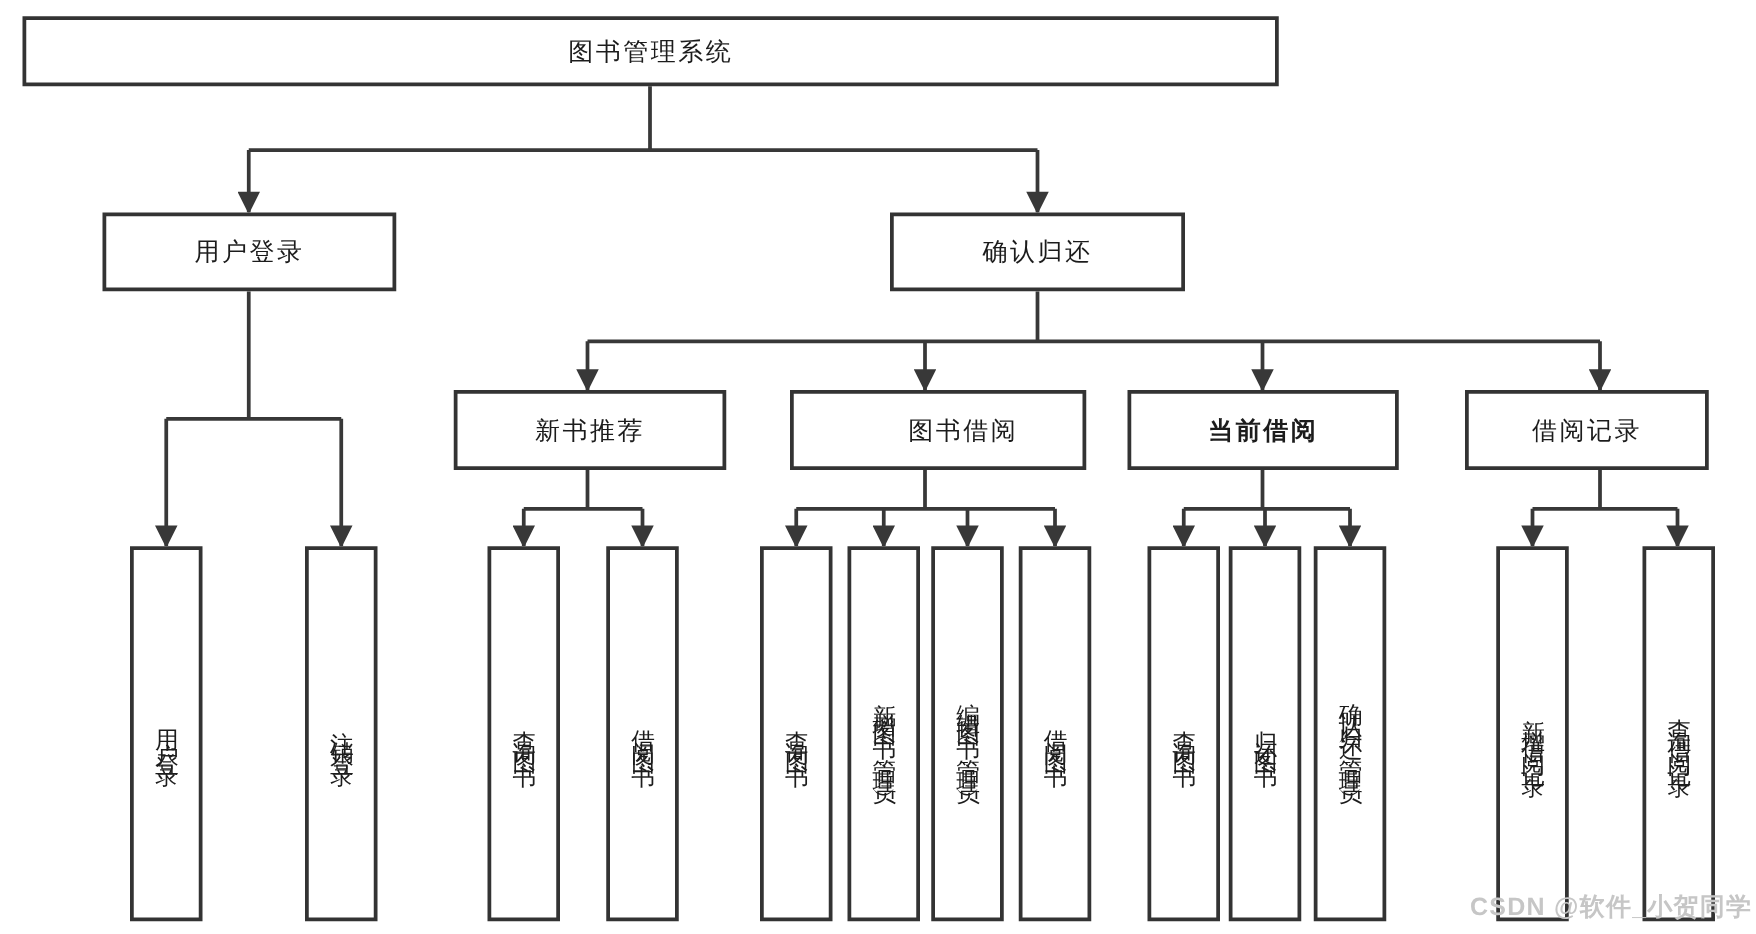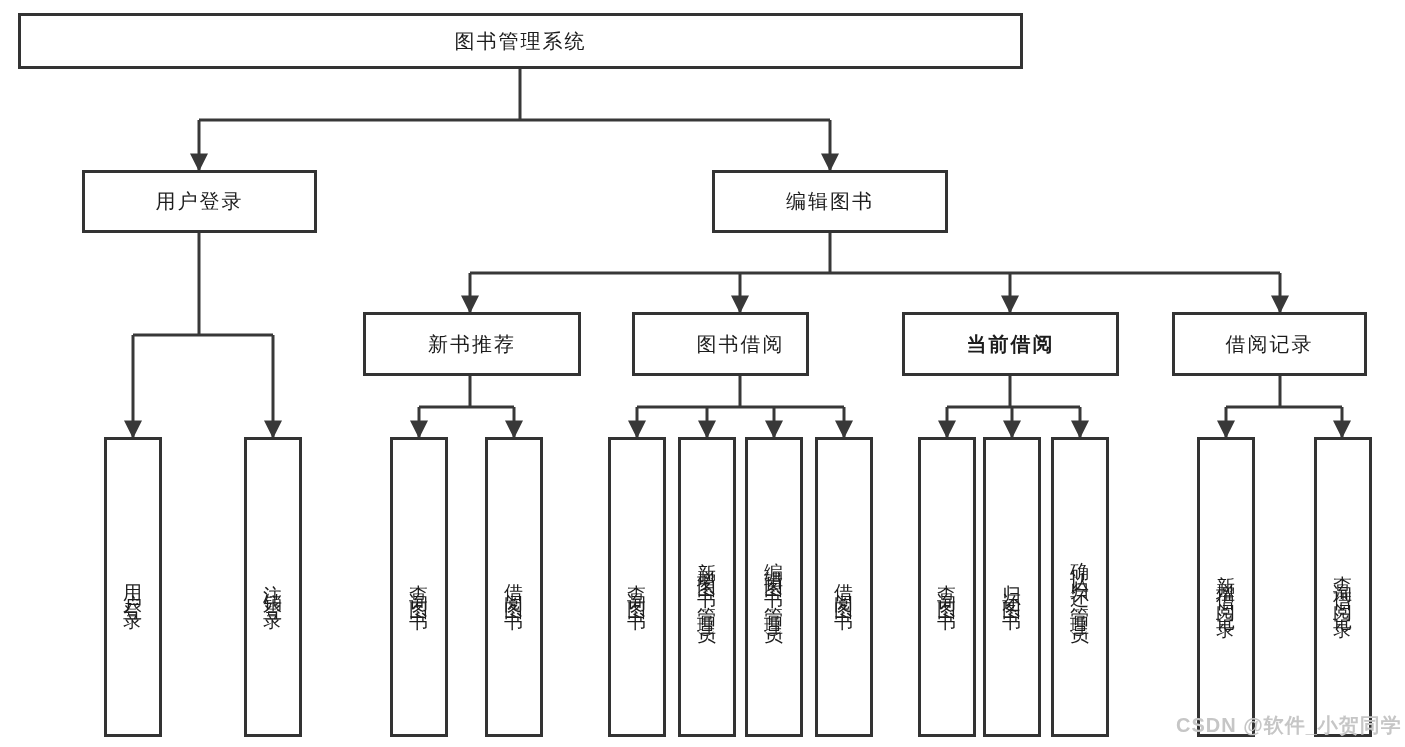--- a/index.html
+++ b/index.html
@@ -105,7 +105,7 @@
     <span>用户登录</span>
   </div>
   <div class="node h-node" style="left:712px; top:170px; width:236px; height:63px;">
-    <span>编辑图书</span>
+    <span>确认归还</span>
   </div>
 
   <div class="node h-node" style="left:363px; top:312px; width:218px; height:64px;">

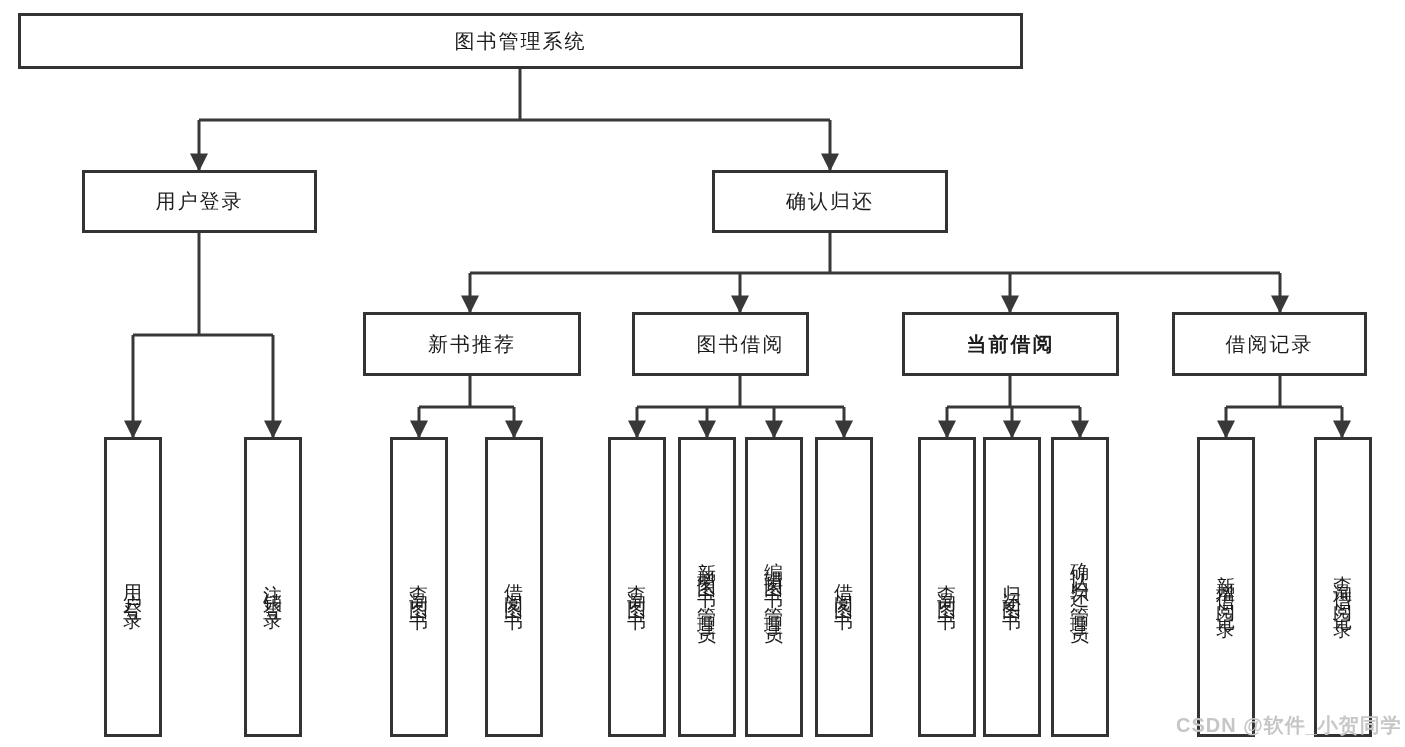--- a/index.html
+++ b/index.html
@@ -111,7 +111,7 @@
   <div class="node h-node" style="left:363px; top:312px; width:218px; height:64px;">
     <span>新书推荐</span>
   </div>
-  <div class="node h-node" style="left:632px; top:312px; width:177px; height:64px;padding-left:40px;">
+  <div class="node h-node" style="left:632px; top:312px; width:237px; height:64px;padding-left:40px;">
     <span>图书借阅</span>
   </div>
   <div class="node h-node" style="left:902px; top:312px; width:217px; height:64px;font-weight:bold;">

